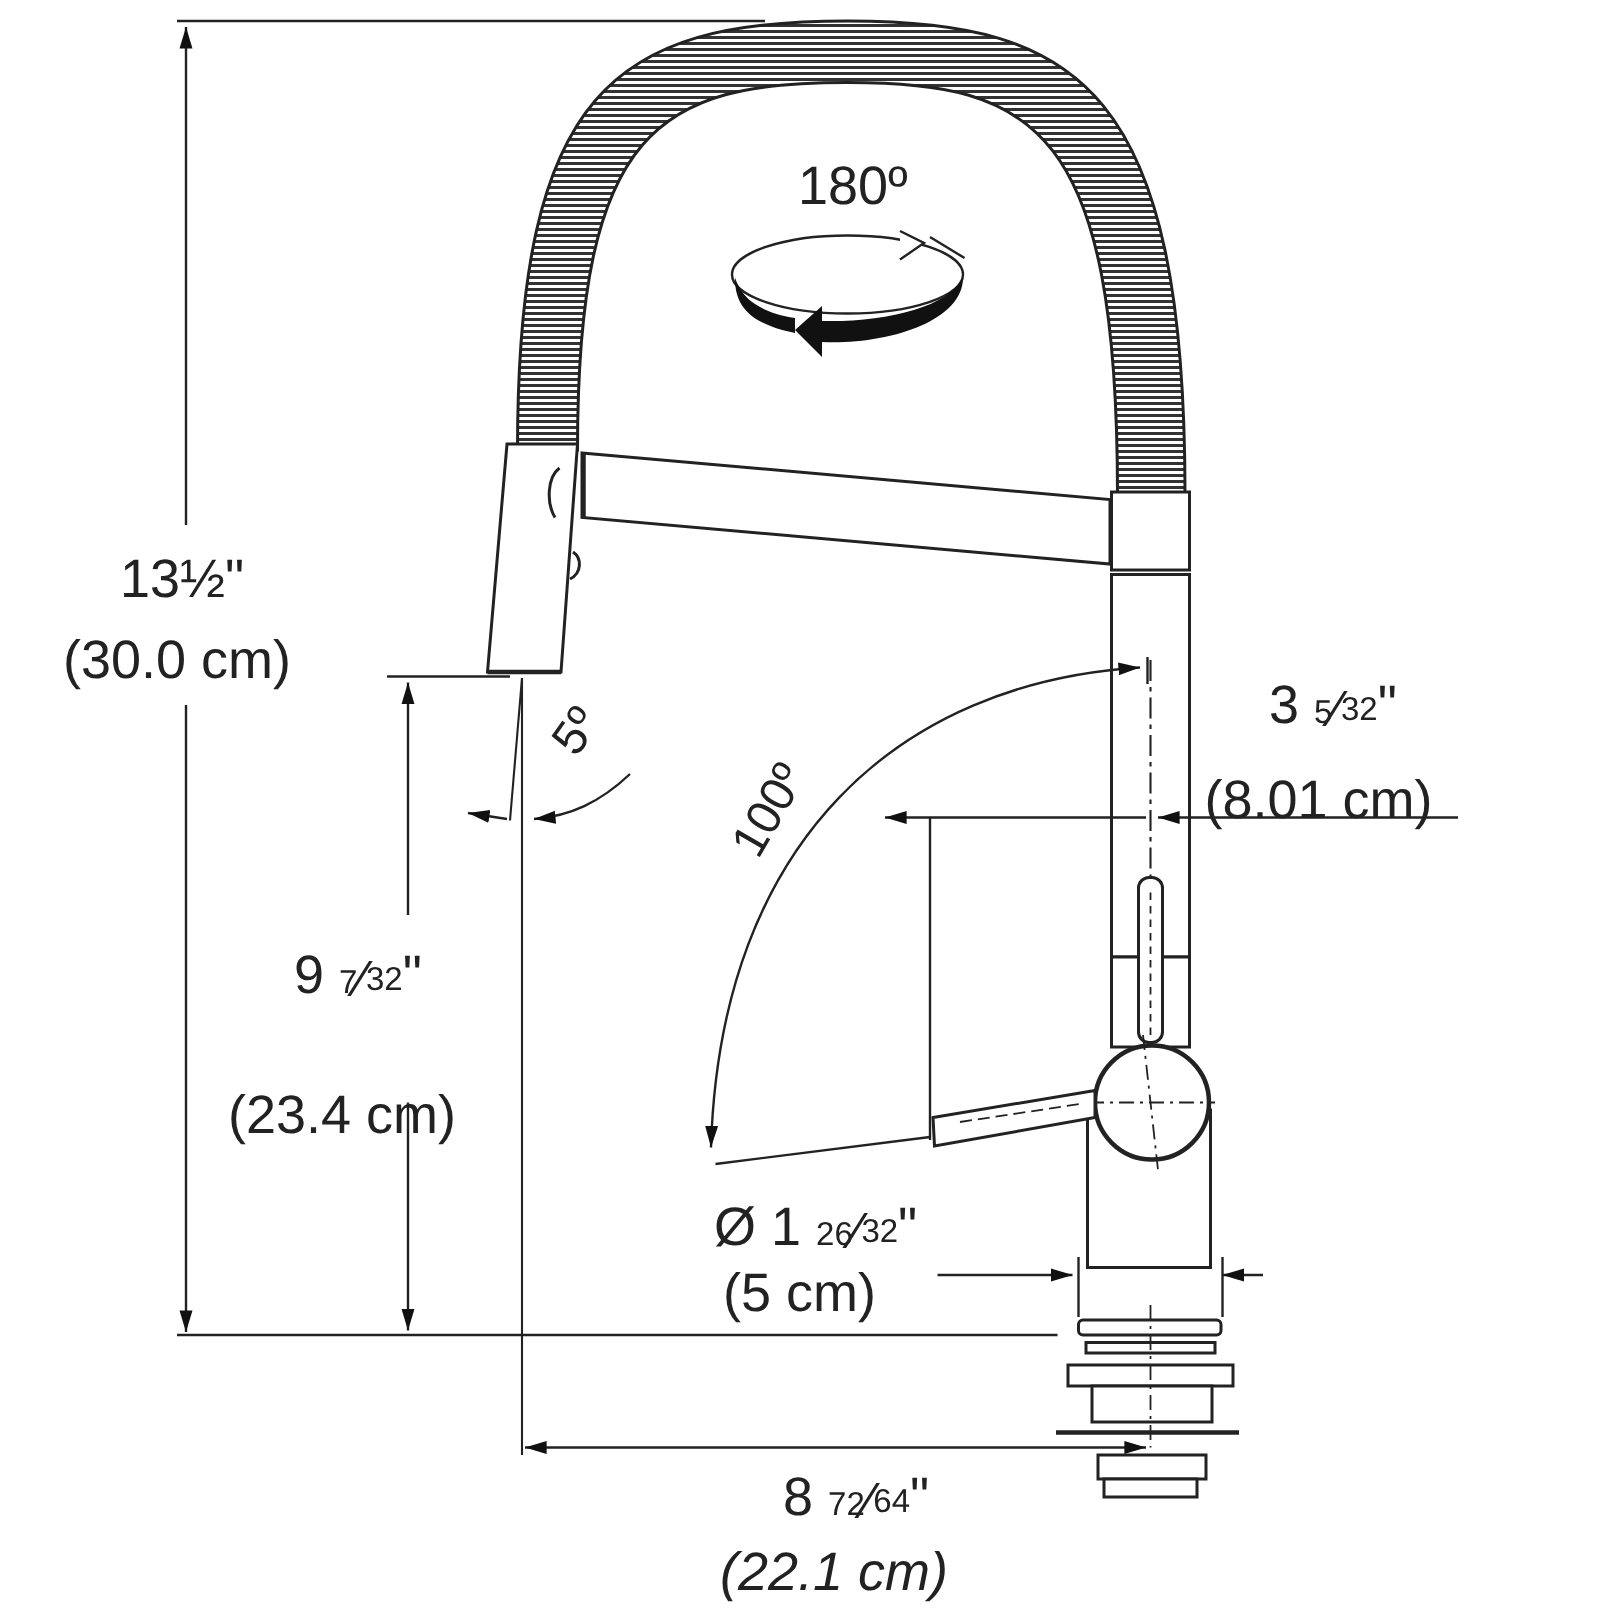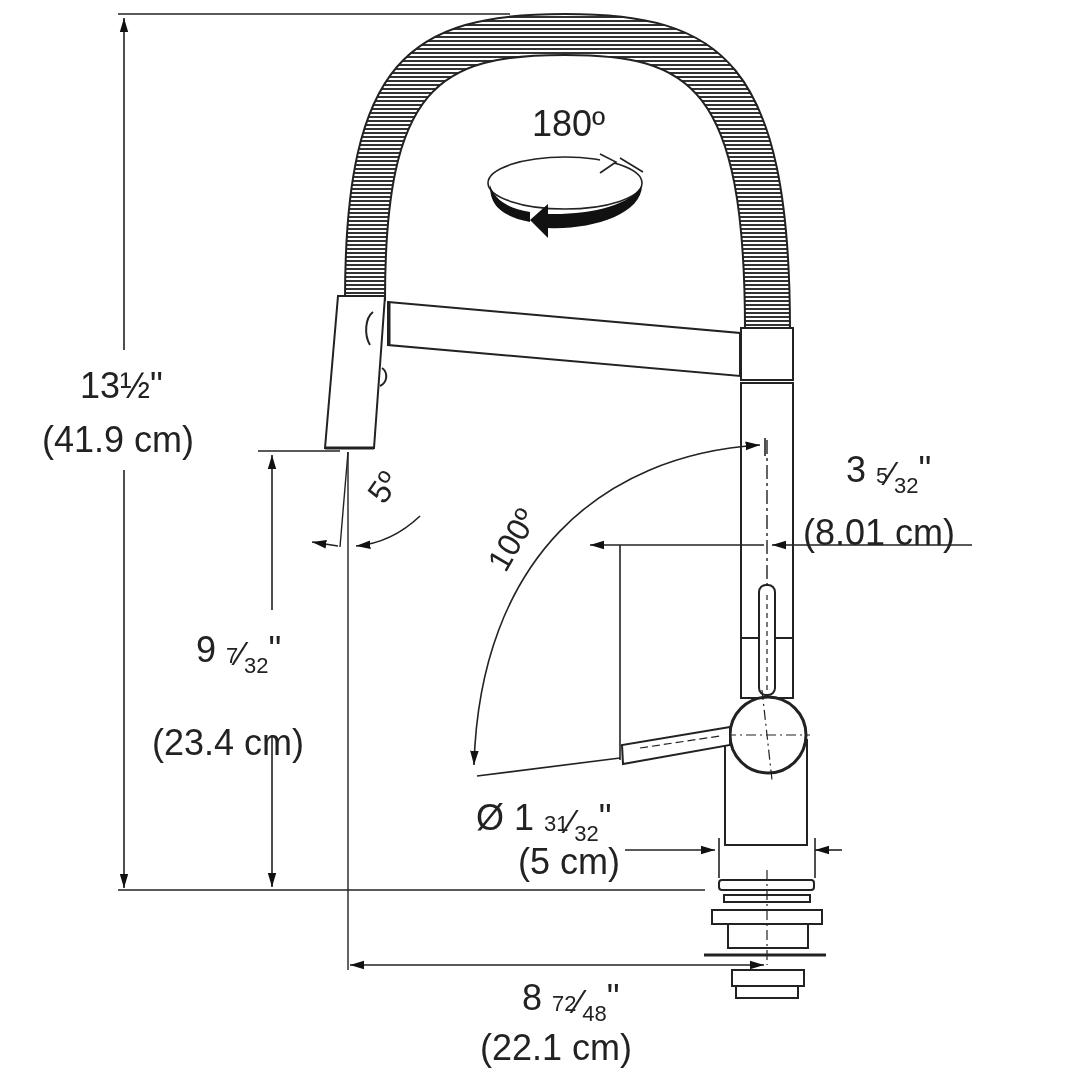--- a/index.html
+++ b/index.html
@@ -133,7 +133,7 @@
   <div class="lbl" style="left:80px;top:368px;">
     <span>13</span><span class="half">½</span><span>"</span>
   </div>
-  <div class="lbl" style="left:42px;top:422px;">(41.9 cm)</div>
+  <div class="lbl" style="left:42px;top:422px;">(30.0 cm)</div>
 
   <div class="lbl" style="left:196px;top:632px;">
     <span>9</span>

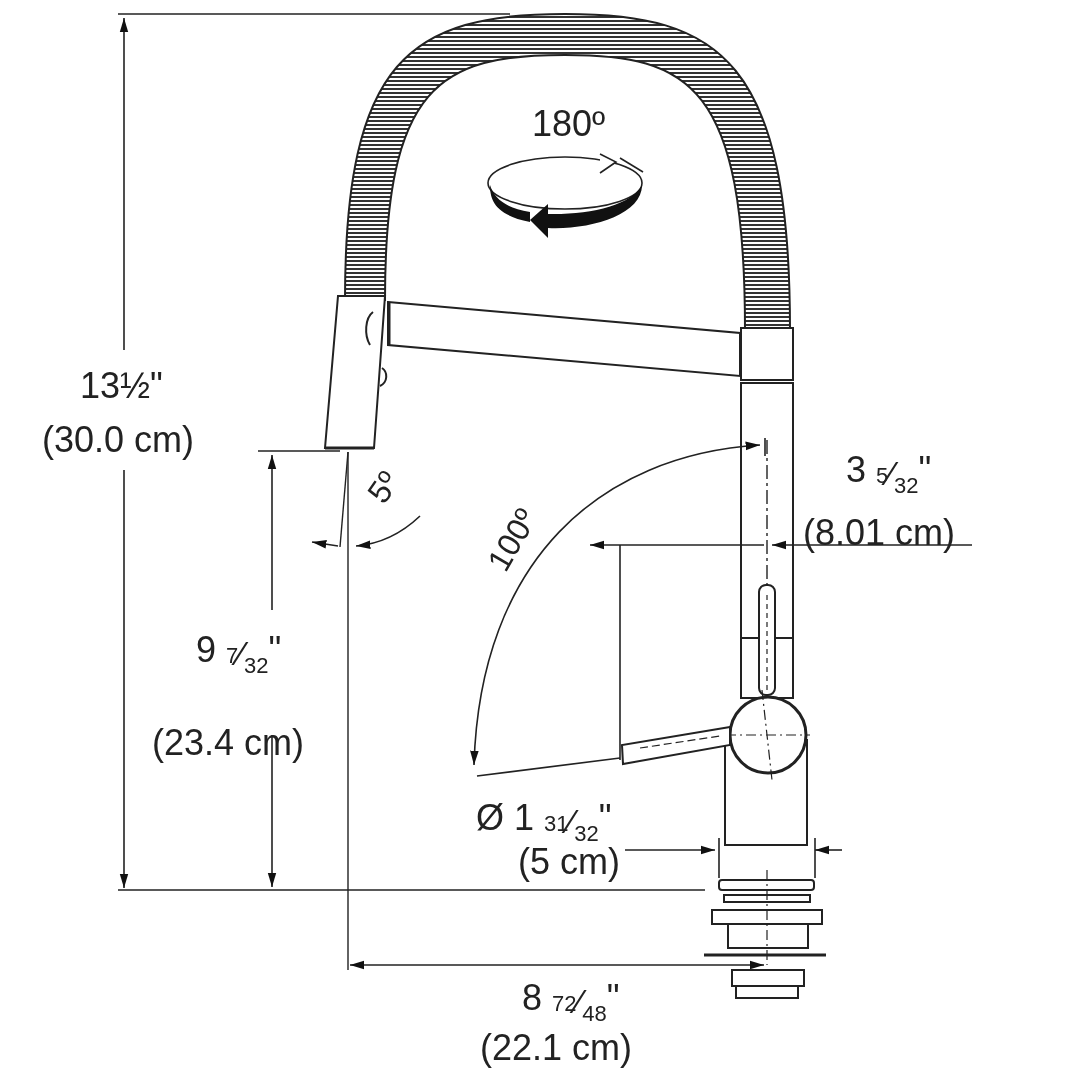--- a/index.html
+++ b/index.html
@@ -9,7 +9,7 @@
   .frac{display:inline-block;position:relative;font-size:22px;vertical-align:top;}
   .num{position:relative;top:2px;}
   .slash{font-size:34px;position:relative;top:4px;}
-  .den{position:relative;top:12px;}
+  .den{position:relative;top:0;}
   .half{font-size:36px;}
 </style>
 </head>

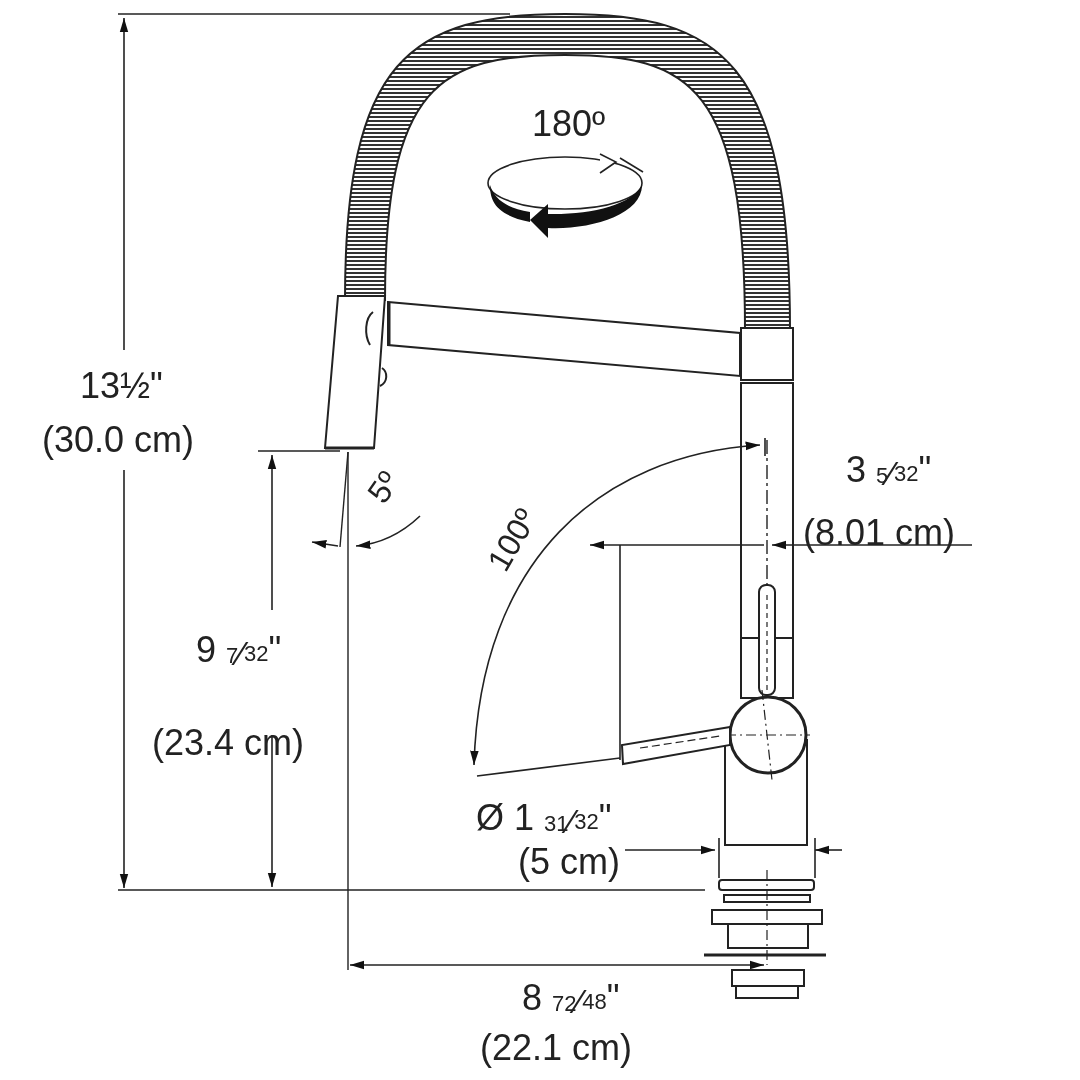--- a/index.html
+++ b/index.html
@@ -153,7 +153,7 @@
   <div class="lbl" style="left:476px;top:800px;">
     <span>Ø</span>
     <span>1</span>
-    <span class="frac"><span class="num">31</span><span class="slash">⁄</span><span class="den">32</span></span><span>"</span>
+    <span class="frac"><span class="num">26</span><span class="slash">⁄</span><span class="den">32</span></span><span>"</span>
   </div>
   <div class="lbl" style="left:518px;top:844px;">(5 cm)</div>
 

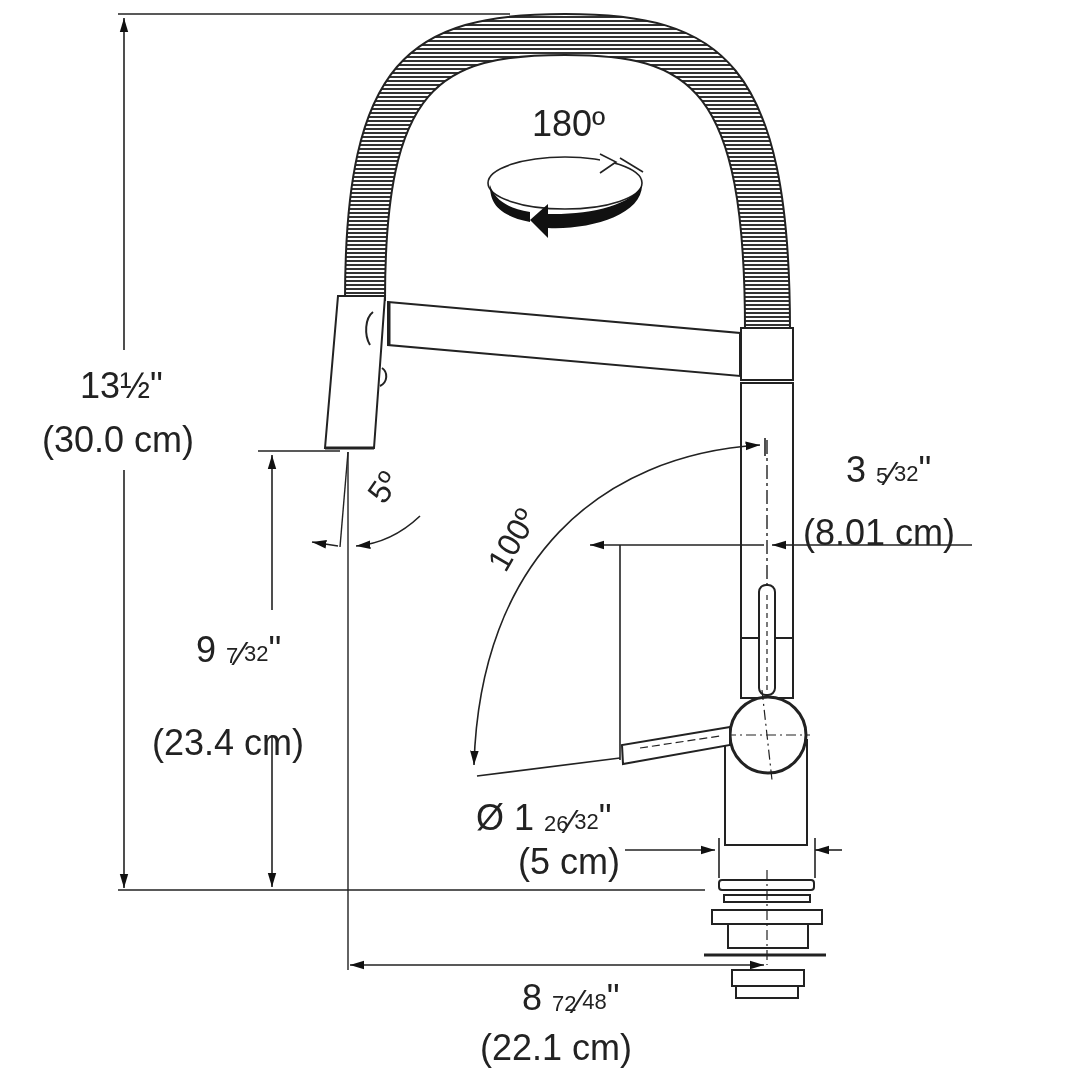--- a/index.html
+++ b/index.html
@@ -155,7 +155,7 @@
     <span>1</span>
     <span class="frac"><span class="num">26</span><span class="slash">⁄</span><span class="den">32</span></span><span>"</span>
   </div>
-  <div class="lbl" style="left:518px;top:844px;">(5 cm)</div>
+  <div class="lbl" style="left:482px;top:844px;">(5 cm)</div>
 
   <div class="lbl" style="left:522px;top:980px;">
     <span>8</span>

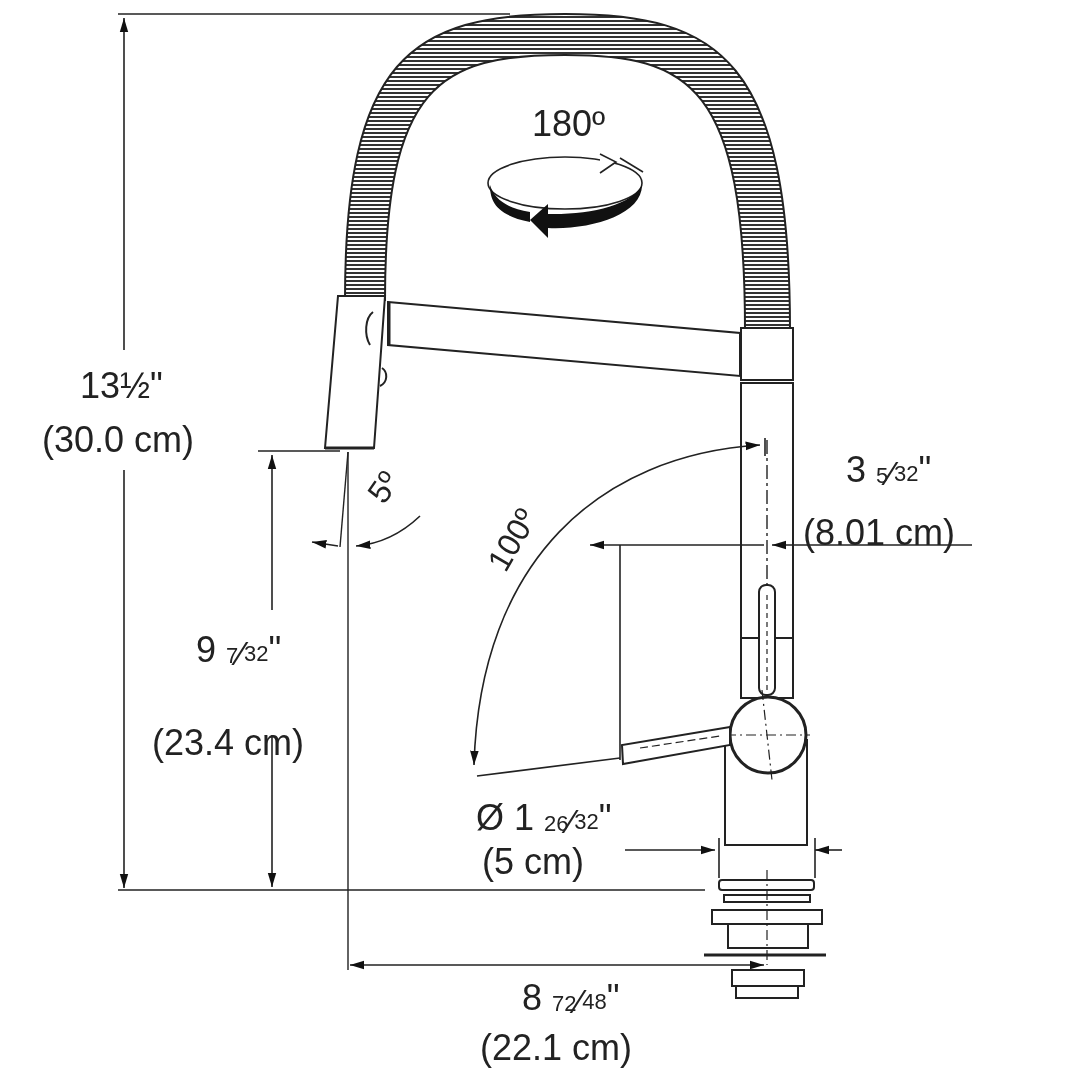--- a/index.html
+++ b/index.html
@@ -159,7 +159,7 @@
 
   <div class="lbl" style="left:522px;top:980px;">
     <span>8</span>
-    <span class="frac"><span class="num">72</span><span class="slash">⁄</span><span class="den">48</span></span><span>"</span>
+    <span class="frac"><span class="num">72</span><span class="slash">⁄</span><span class="den">64</span></span><span>"</span>
   </div>
   <div class="lbl" style="left:480px;top:1030px;">(22.1 cm)</div>
 </div>

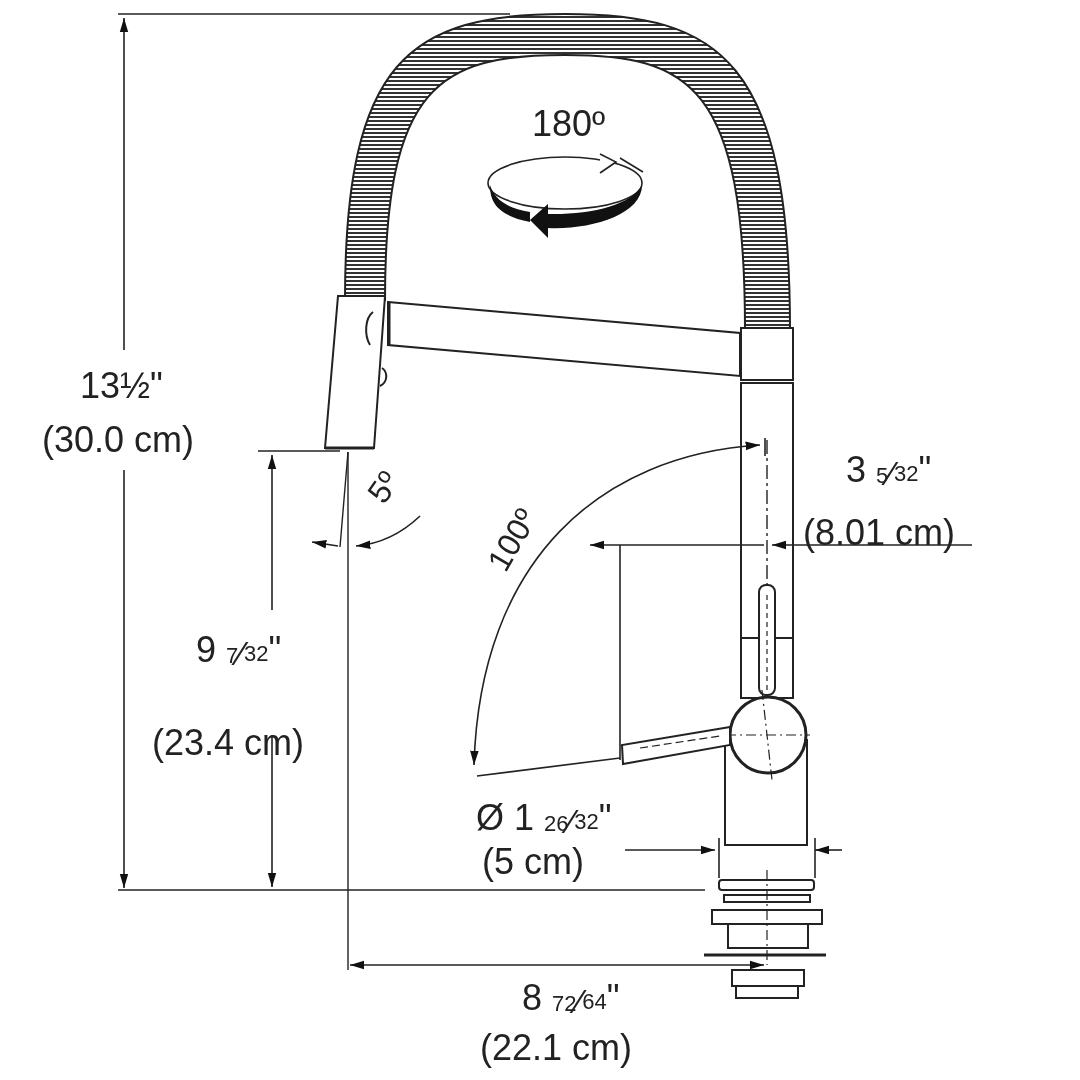--- a/index.html
+++ b/index.html
@@ -161,7 +161,7 @@
     <span>8</span>
     <span class="frac"><span class="num">72</span><span class="slash">⁄</span><span class="den">64</span></span><span>"</span>
   </div>
-  <div class="lbl" style="left:480px;top:1030px;">(22.1 cm)</div>
+  <div class="lbl" style="left:480px;top:1030px;font-style:italic;">(22.1 cm)</div>
 </div>
 
 </body></html>

